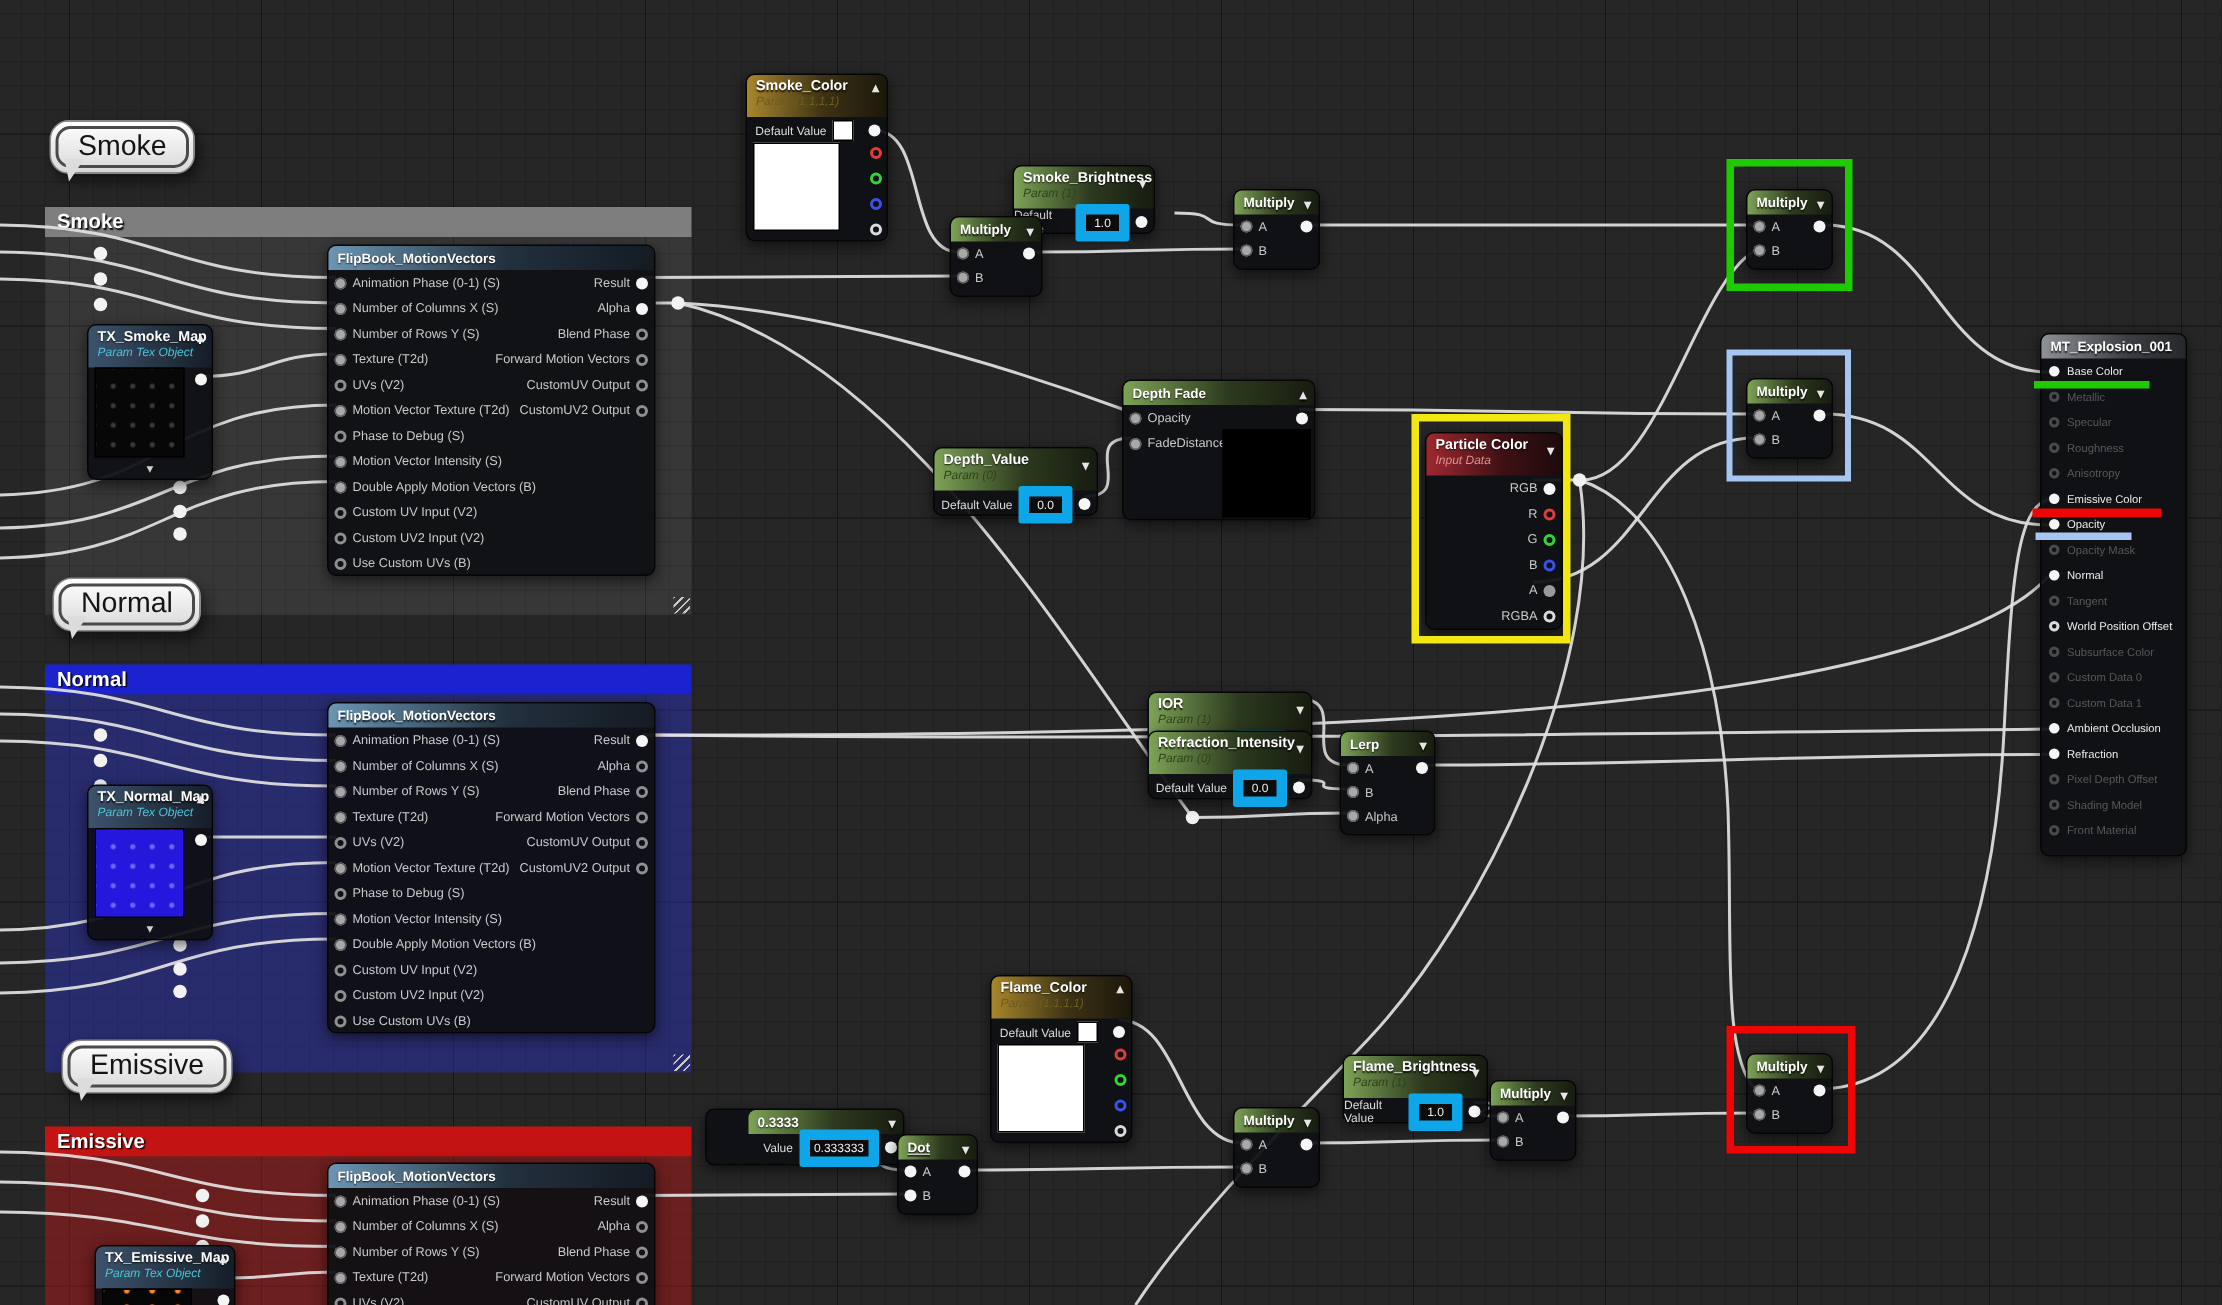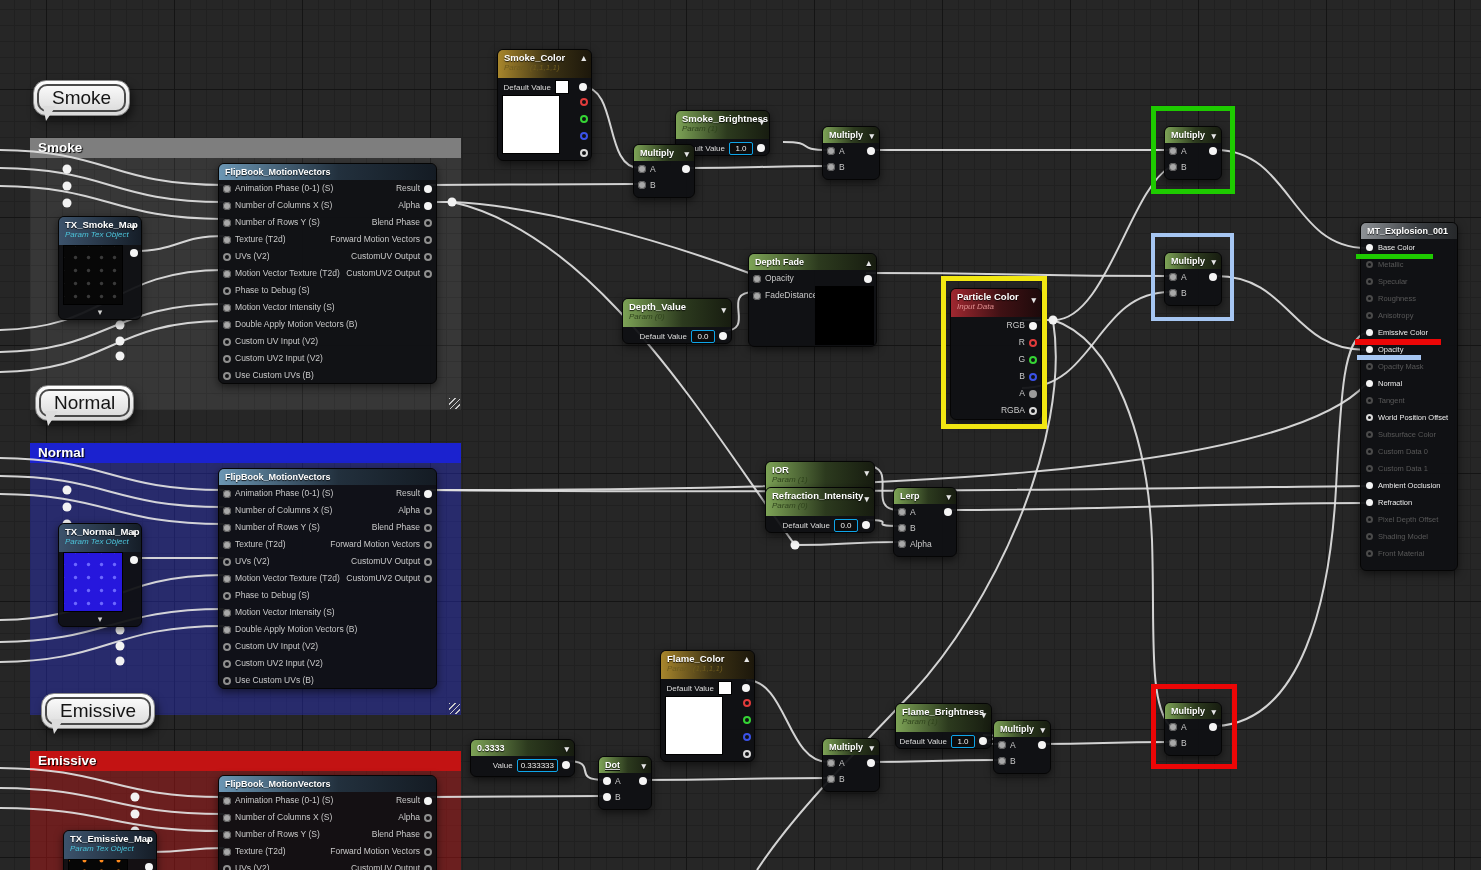--- a/index.html
+++ b/index.html
@@ -59,7 +59,7 @@
   .p-ring-white{background:transparent;border:2px solid #dadada}
   .vrow{display:flex;justify-content:flex-end;align-items:center;height:18px;padding-right:16px;position:relative}
   .vlbl{font-size:8px;color:#dcdcdc;margin-right:4px}
-  .vbox{background:#0c0c0c;border:1px solid #0ea5e9;border-radius:2px;color:#efefef;font-size:8px;
+  .vbox{background:#0c0c0c;border:7px solid #0ea5e9;border-radius:2px;color:#efefef;font-size:8px;
         padding:1px 3px;min-width:16px;text-align:center}
   .swatch{width:12px;height:12px;background:#fff;border:1px solid #000;margin-right:6px}
   .preview{position:absolute;background:#fff;border:1px solid #000}

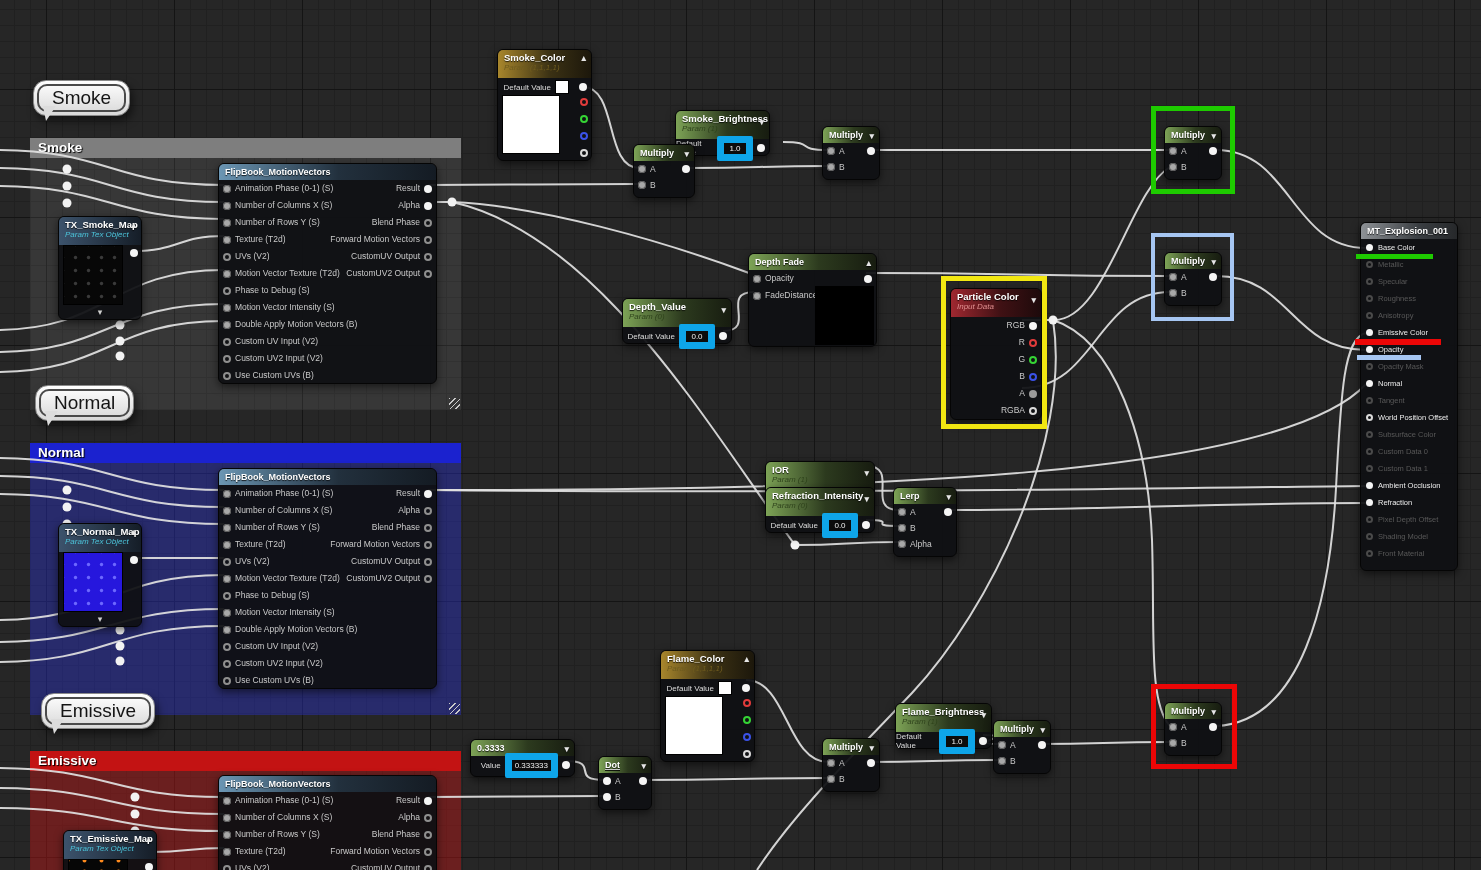--- a/index.html
+++ b/index.html
@@ -457,7 +457,7 @@
         <div class="pin outp p-out"></div>
       </div>
     </div>
-    <div class="node" style="left: 470px; top: 739px; width: 103px; height: 36px;">
+    <div class="node" style="left: 470px; top: 739px; width: 103px; height: 36px; padding-left: 28px;">
       <div class="nh hdr-green">
         <div>0.3333</div>
         <div class="chev">▾</div>

